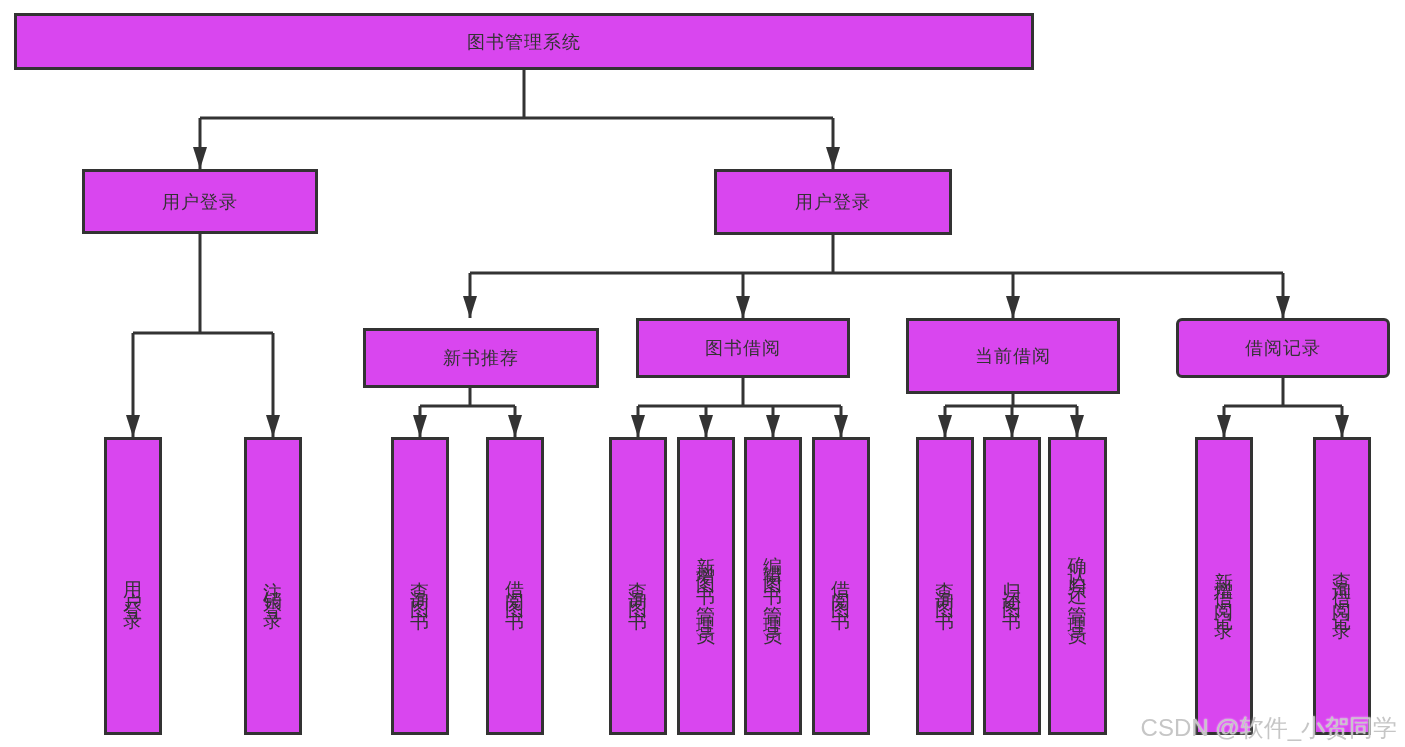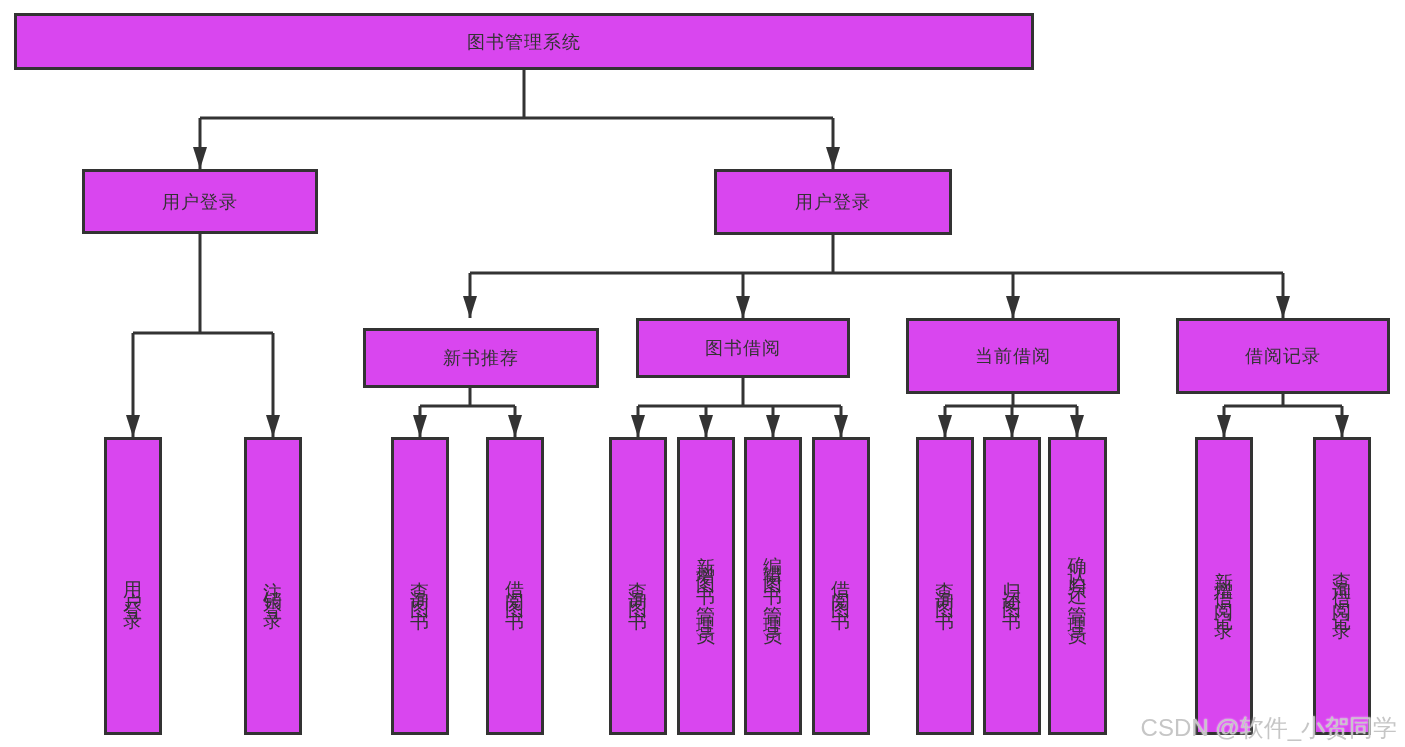--- a/index.html
+++ b/index.html
@@ -125,7 +125,7 @@
   <div class="node h-node" style="left:906px; top:318px; width:214px; height:76px;">
     <span class="label">当前借阅</span>
   </div>
-  <div class="node h-node" style="left:1176px; top:318px; width:214px; height:76px;">
+  <div class="node h-node" style="left:1176px; top:318px; width:214px; height:60px;border-radius:6px;">
     <span class="label">借阅记录</span>
   </div>
 

